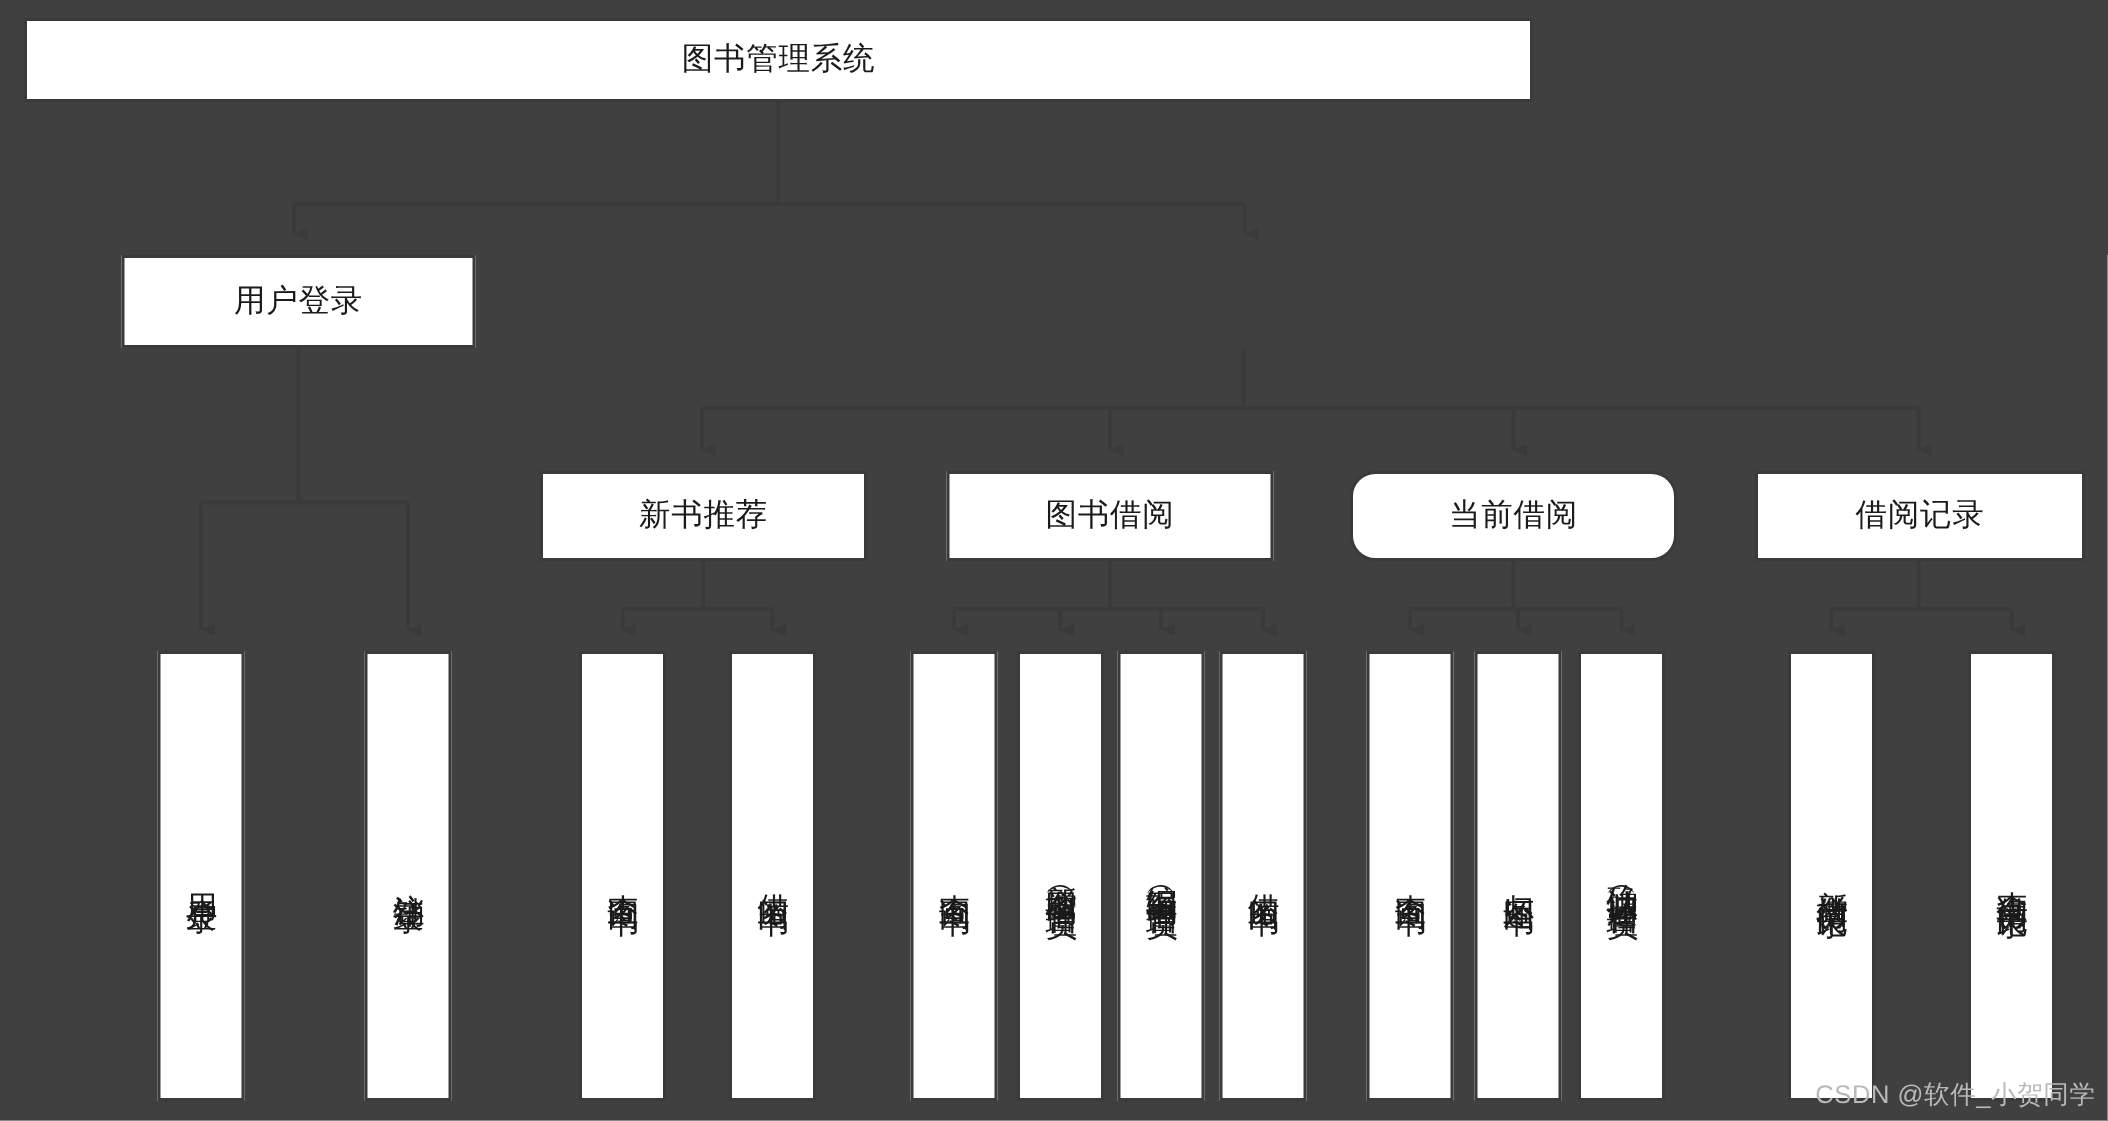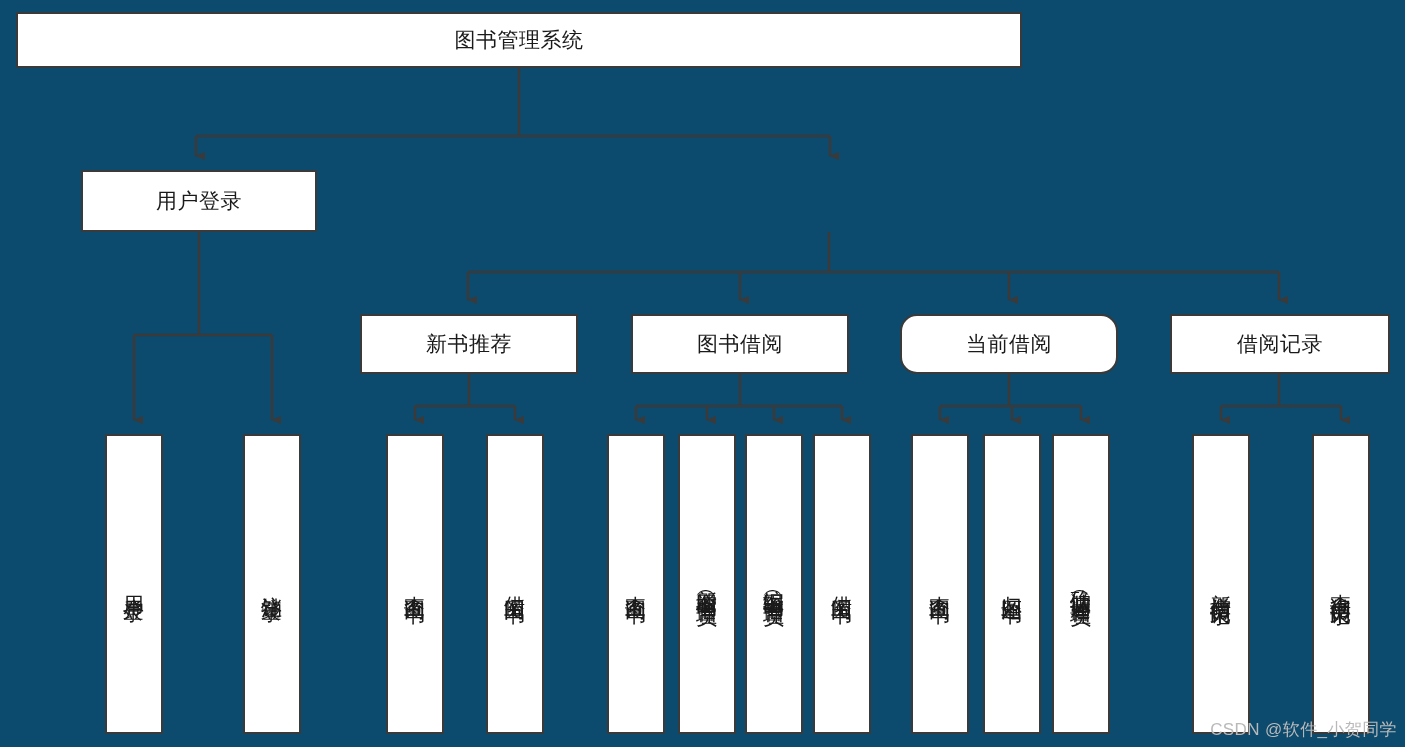--- a/index.html
+++ b/index.html
@@ -17,7 +17,7 @@
     position: relative;
     width: 1405px;
     height: 747px;
-    background: #0c4a6e;
+    background: #404040;
   }
   svg.connectors {
     position: absolute;

